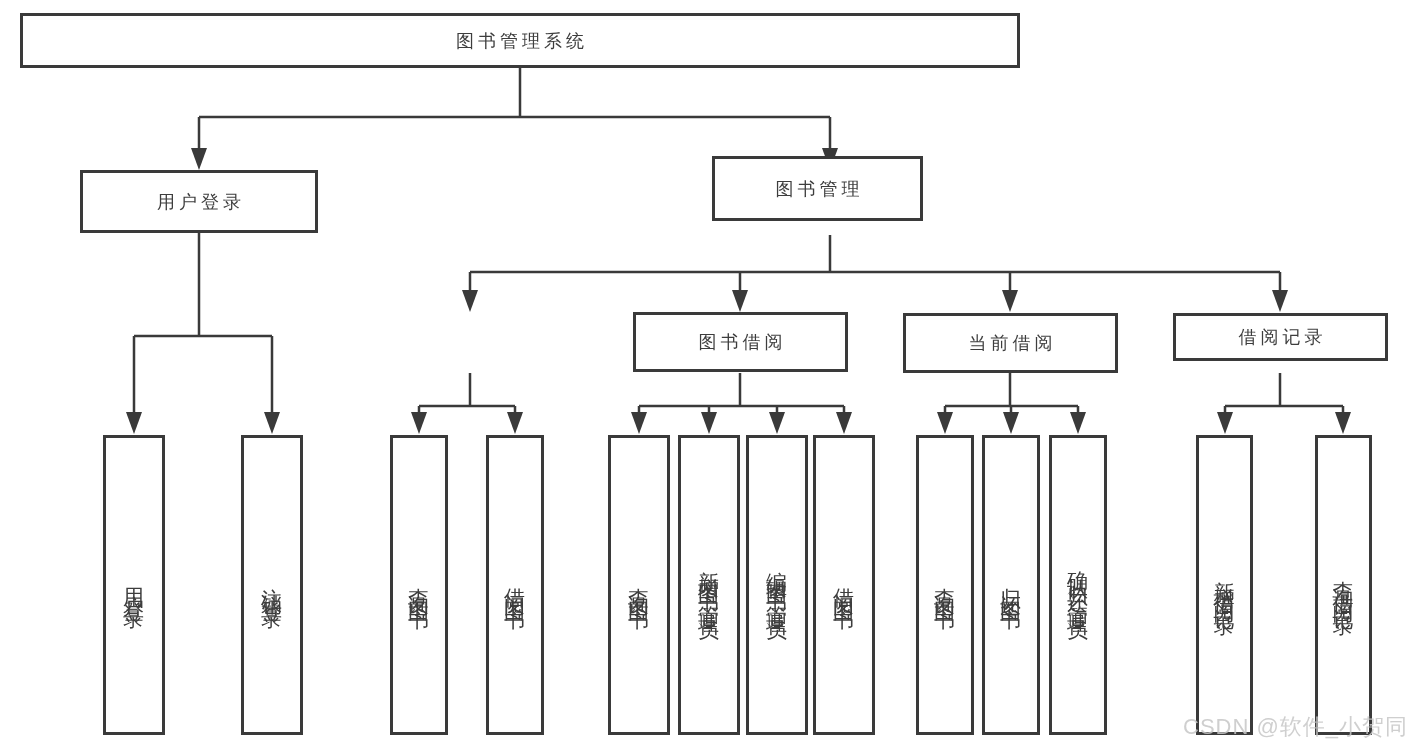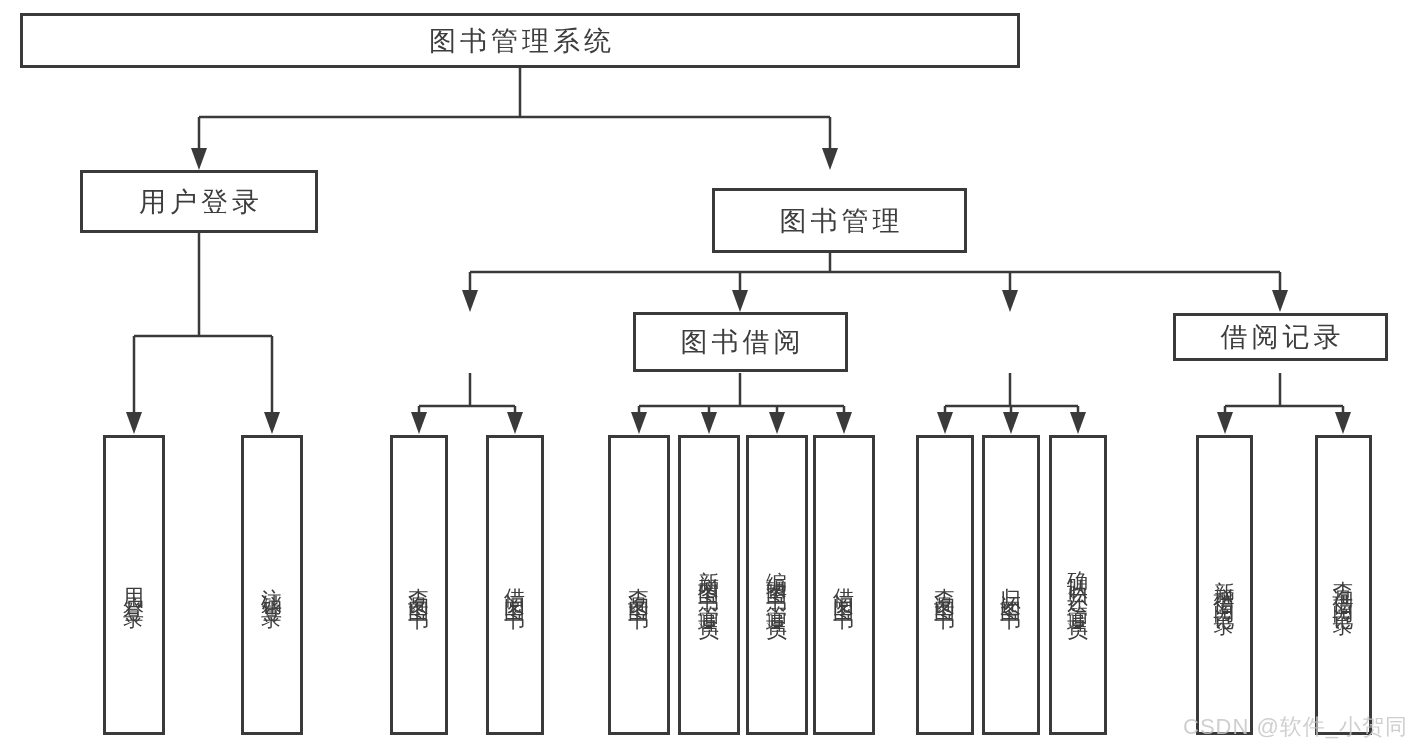--- a/index.html
+++ b/index.html
@@ -30,7 +30,7 @@
     color:var(--text);
   }
   .node.h{
-    font-size:27px;
+    font-size:18px;
     letter-spacing:4px;
     text-indent:4px;
     white-space:nowrap;

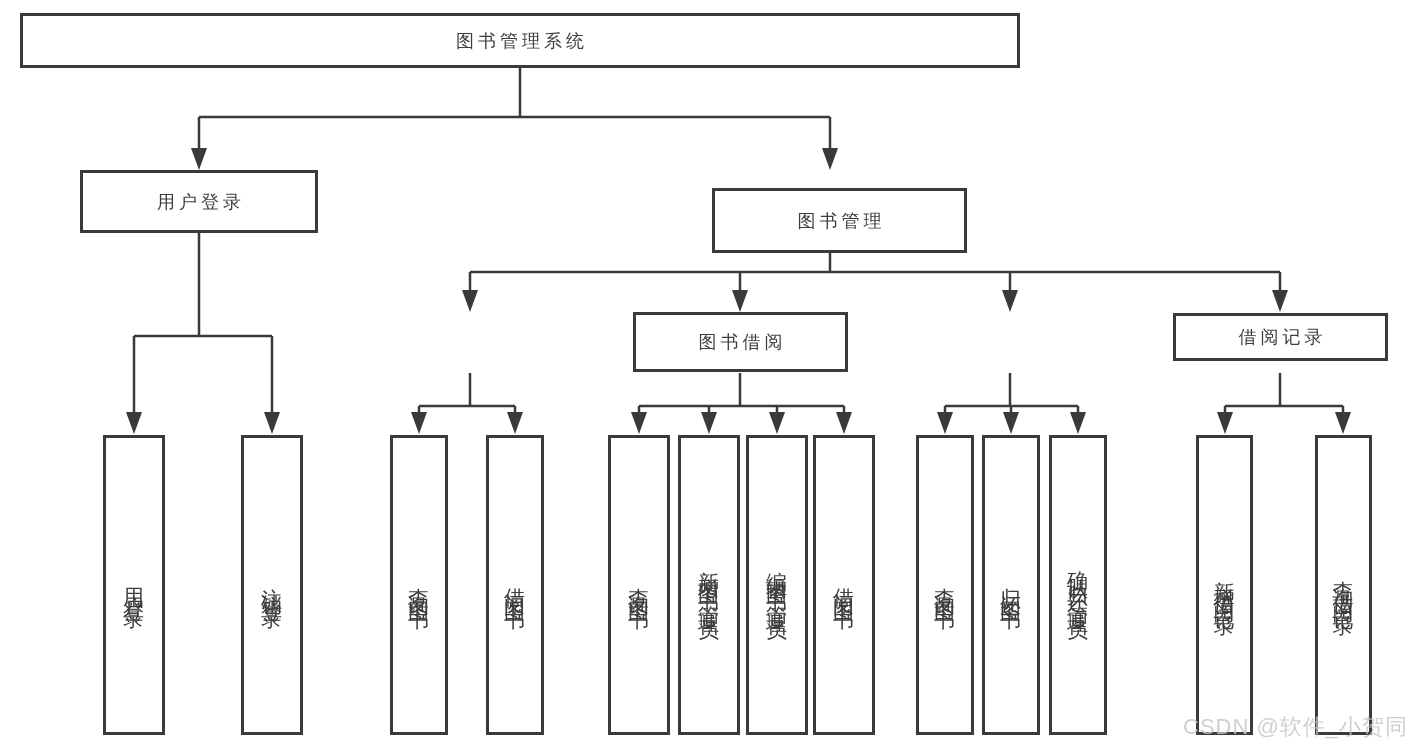--- a/index.html
+++ b/index.html
@@ -96,7 +96,7 @@
   <div class="node h" style="left:20px;top:13px;width:1000px;height:55px">图书管理系统</div>
 
   <div class="node h" style="left:80px;top:170px;width:238px;height:63px">用户登录</div>
-  <div class="node h" style="left:712px;top:188px;width:255px;height:65px">图书管理</div>
+  <div class="node h" style="left:712px;top:156px;width:211px;height:65px">图书管理</div>
 
   <div class="node h" style="left:633px;top:312px;width:215px;height:60px">图书借阅</div>
   <div class="node h" style="left:1173px;top:313px;width:215px;height:48px">借阅记录</div>

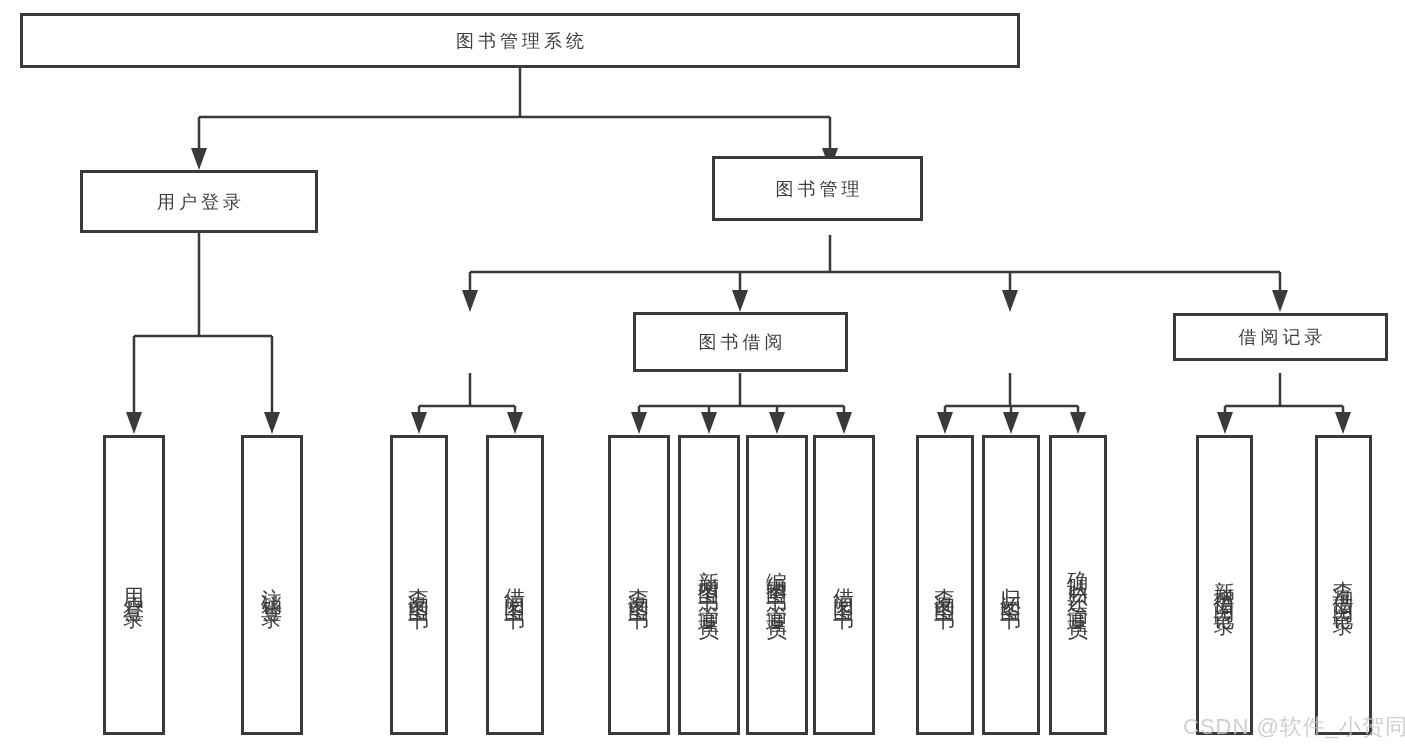--- a/index.html
+++ b/index.html
@@ -99,6 +99,7 @@
   <div class="node h" style="left:712px;top:156px;width:211px;height:65px">图书管理</div>
 
   <div class="node h" style="left:633px;top:312px;width:215px;height:60px">图书借阅</div>
+  <div class="node h" style="left:903px;top:313px;width:215px;height:60px">当前借阅</div>
   <div class="node h" style="left:1173px;top:313px;width:215px;height:48px">借阅记录</div>
 
   <div class="node v" style="left:103px;top:435px;width:62px;height:300px">

